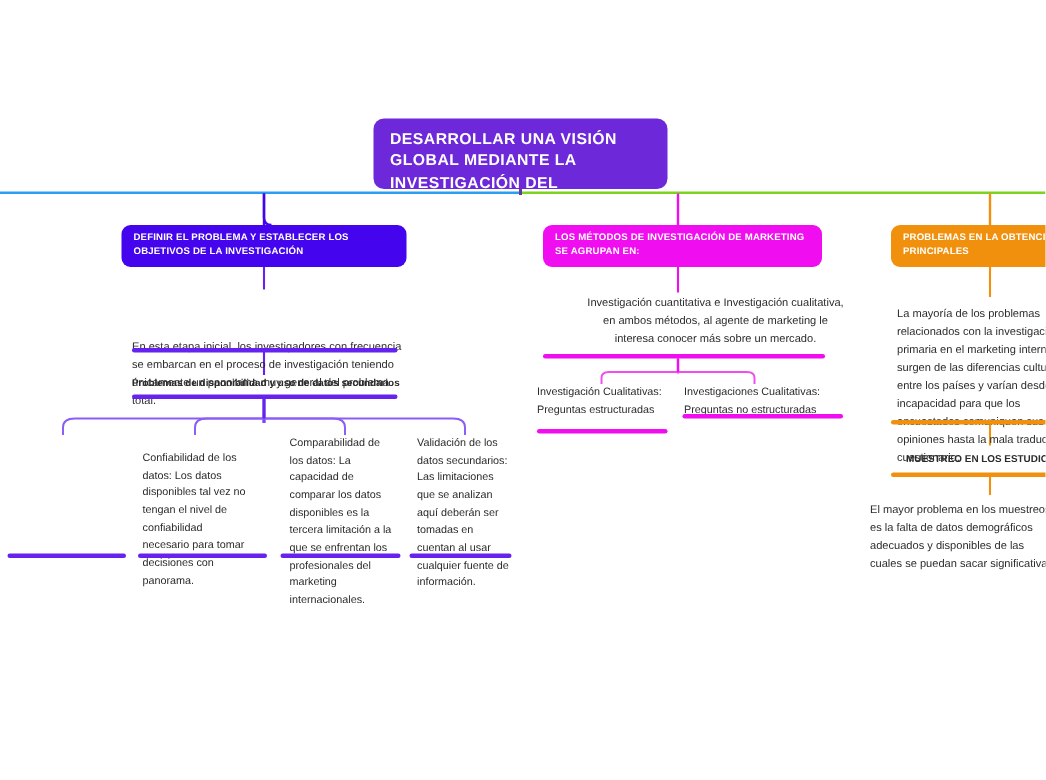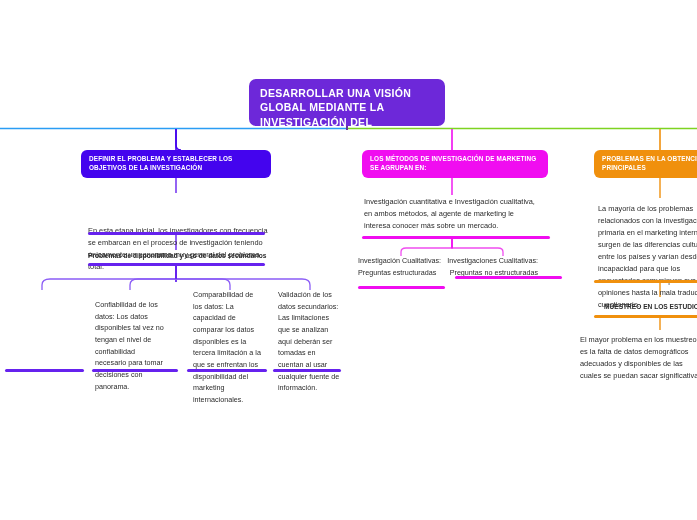--- a/index.html
+++ b/index.html
@@ -165,7 +165,7 @@
 
   <div class="node pill branch-head head-magenta" style="left:362px; top:150px; width:186px;">LOS MÉTODOS DE INVESTIGACIÓN DE MARKETING SE AGRUPAN EN:</div>
 
-  <div class="body-text" style="left:364px; top:196px; width:172px;">Investigación cuantitativa e Investigación cualitativa, en ambos métodos, al agente de marketing le interesa conocer más sobre un mercado.</div>
+  <div class="body-text" style="left:391px; top:196px; width:172px;text-align:center;">Investigación cuantitativa e Investigación cualitativa, en ambos métodos, al agente de marketing le interesa conocer más sobre un mercado.</div>
 
   <div class="underline u-magenta" style="left:362px; top:236px; width:188px;"></div>
 

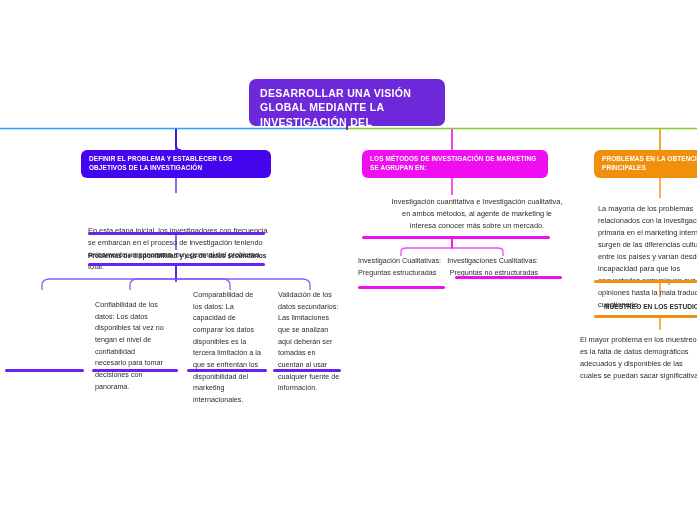--- a/index.html
+++ b/index.html
@@ -172,7 +172,7 @@
   <div class="leaf-text" style="left:358px; top:255px; width:85px;">Investigación Cualitativas: Preguntas estructuradas</div>
   <div class="underline u-magenta" style="left:358px; top:286px; width:87px;"></div>
 
-  <div class="leaf-text" style="left:436px; top:255px; width:102px;text-align:right;">Investigaciones Cualitativas: Preguntas no estructuradas</div>
+  <div class="leaf-text" style="left:456px; top:255px; width:102px;">Investigaciones Cualitativas: Preguntas no estructuradas</div>
   <div class="underline u-magenta" style="left:455px; top:276px; width:107px;"></div>
 
   <div class="node pill branch-head head-orange" style="left:594px; top:150px; width:128px;">PROBLEMAS EN LA OBTENCIÓN PRINCIPALES</div>

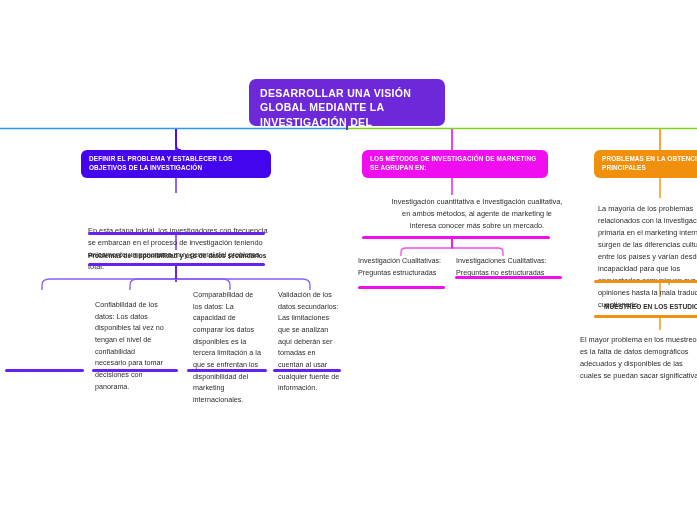--- a/index.html
+++ b/index.html
@@ -157,7 +157,7 @@
   <div class="leaf-text" style="left:95px; top:299px; width:73px;">Confiabilidad de los datos: Los datos disponibles tal vez no tengan el nivel de confiabilidad necesario para tomar decisiones con panorama.</div>
   <div class="underline u-violet" style="left:92px; top:369px; width:86px;"></div>
 
-  <div class="leaf-text" style="left:193px; top:289px; width:71px;">Comparabilidad de los datos: La capacidad de comparar los datos disponibles es la tercera limitación a la que se enfrentan los disponibilidad del marketing internacionales.</div>
+  <div class="leaf-text" style="left:193px; top:289px; width:71px;">Comparabilidad de los datos: La capacidad de comparar los datos disponibles es la tercera limitación a la que se enfrentan los profesionales del marketing internacionales.</div>
   <div class="underline u-violet" style="left:187px; top:369px; width:80px;"></div>
 
   <div class="leaf-text" style="left:278px; top:289px; width:62px;">Validación de los datos secundarios: Las limitaciones que se analizan aquí deberán ser tomadas en cuentan al usar cualquier fuente de información.</div>

